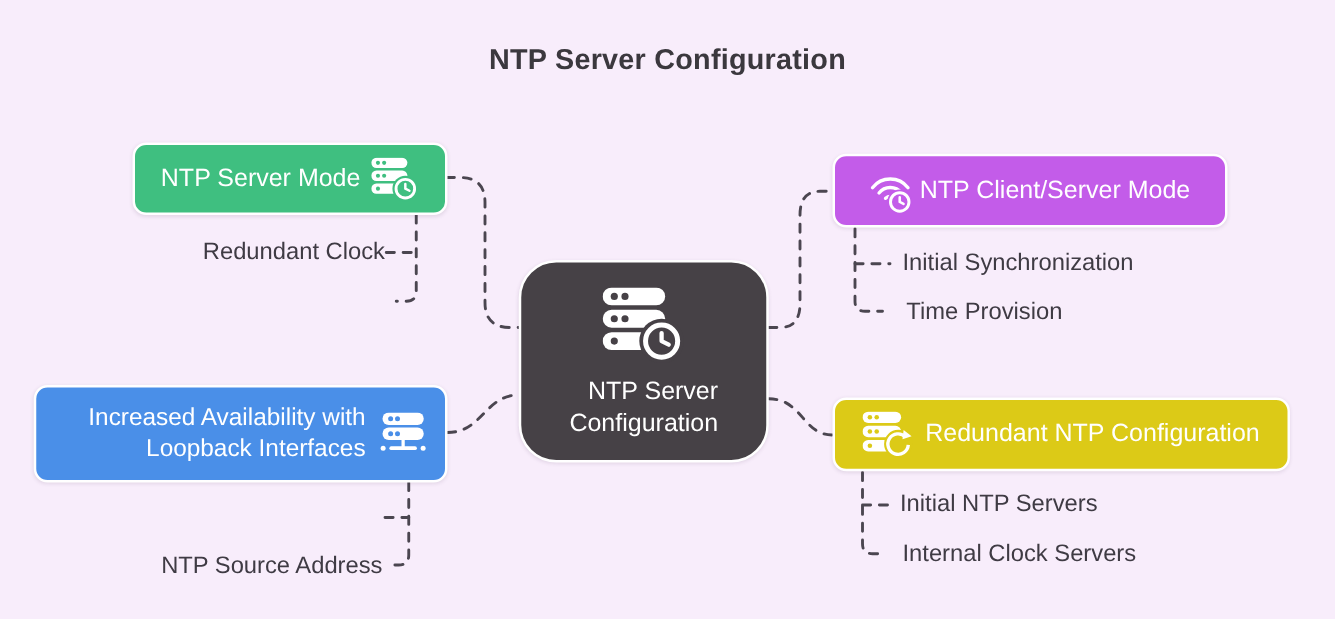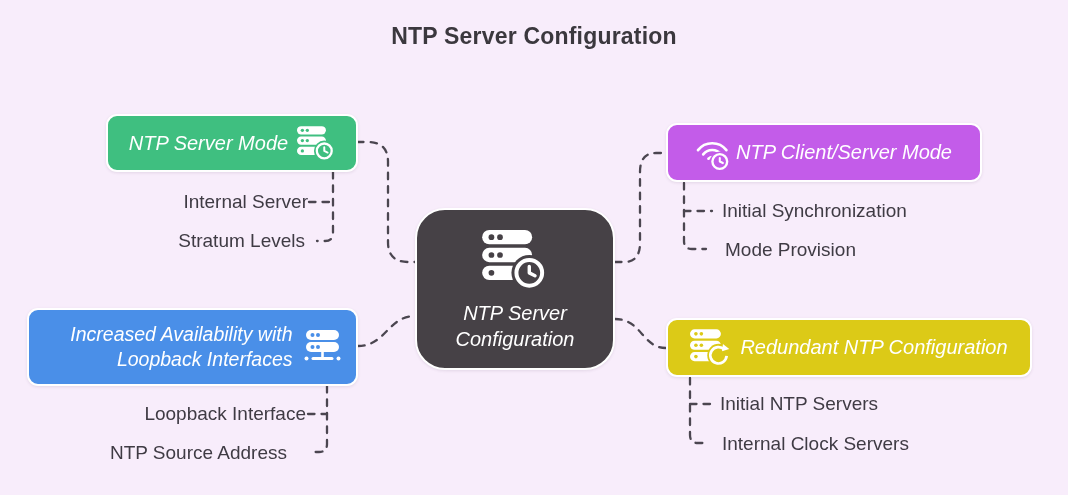--- a/index.html
+++ b/index.html
@@ -14,7 +14,7 @@
     overflow:hidden;
   }
   .title{
-    position:absolute;left:0;top:23px;width:1068px;
+    position:absolute;left:0;top:34px;width:1068px;
     text-align:center;
     font-size:23px;font-weight:700;color:#3b383e;
     letter-spacing:.2px;

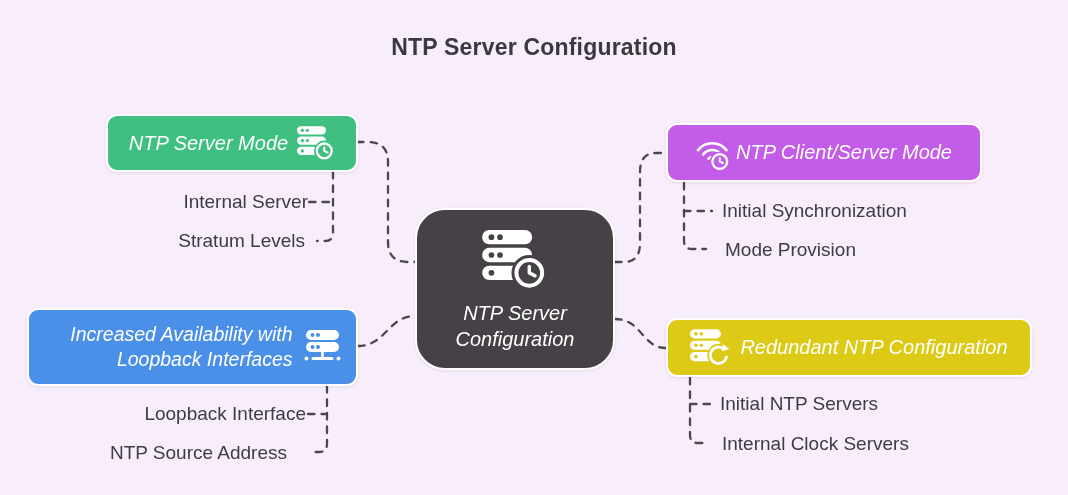--- a/index.html
+++ b/index.html
@@ -33,7 +33,6 @@
     display:flex;align-items:center;justify-content:center;
     color:#fff;
     box-shadow:0 1px 3px rgba(80,60,90,.12);
-    font-style:italic;
   }
   .node .lbl{white-space:nowrap;}
   .node-green{left:106px;top:114px;width:252px;height:58px;gap:9px;font-size:20px;}

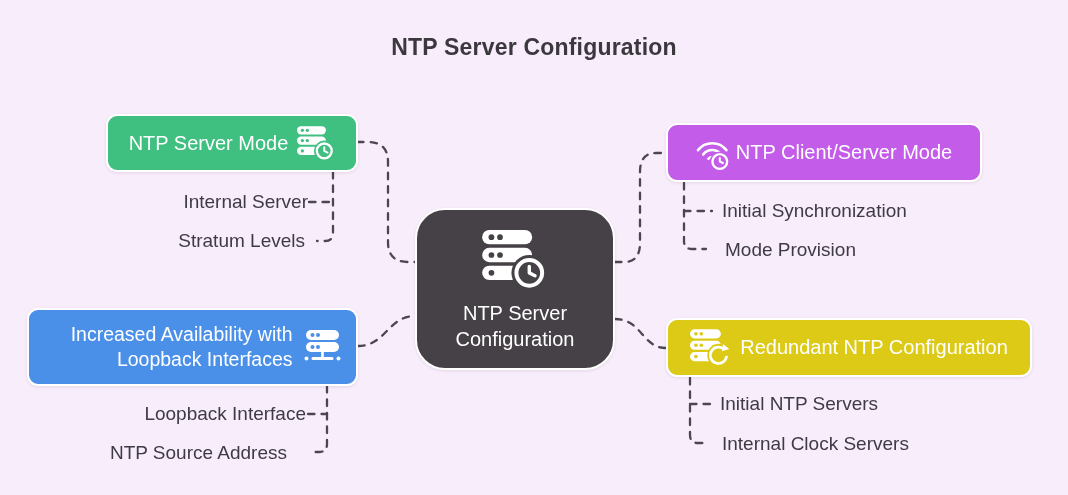--- a/index.html
+++ b/index.html
@@ -180,7 +180,7 @@
     <span class="lbl">Redundant NTP Configuration</span>
   </div>
 
-  <div class="child-label side-left" style="right:760px;top:190px;">Internal Server</div>
+  <div class="child-label side-left" style="right:760px;top:190px;">Redundant Clock</div>
   <div class="child-label side-left" style="right:763px;top:229px;">Stratum Levels</div>
 
   <div class="child-label side-right" style="left:722px;top:199px;">Initial Synchronization</div>

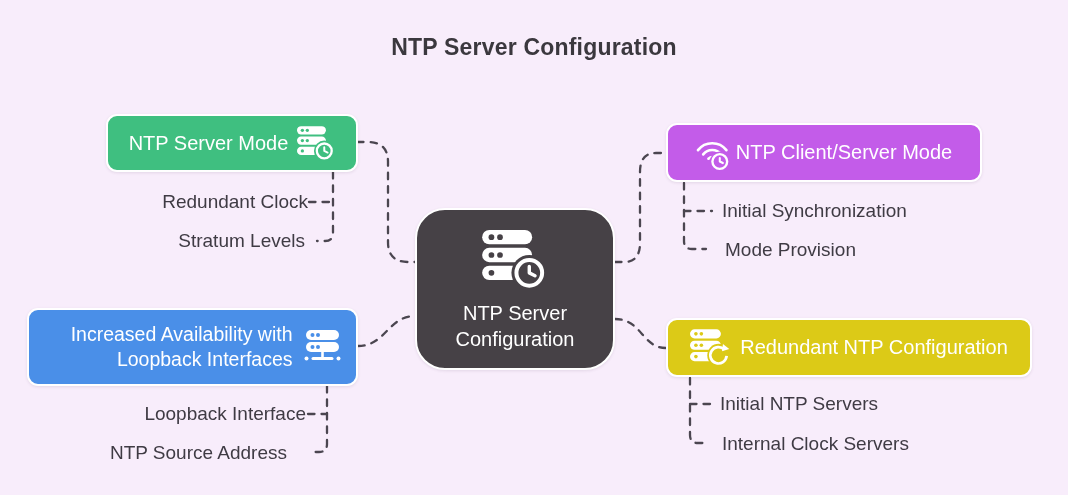--- a/index.html
+++ b/index.html
@@ -181,7 +181,6 @@
   </div>
 
   <div class="child-label side-left" style="right:760px;top:190px;">Redundant Clock</div>
-  <div class="child-label side-left" style="right:763px;top:229px;">Stratum Levels</div>
 
   <div class="child-label side-right" style="left:722px;top:199px;">Initial Synchronization</div>
   <div class="child-label side-right" style="left:725px;top:238px;">Mode Provision</div>

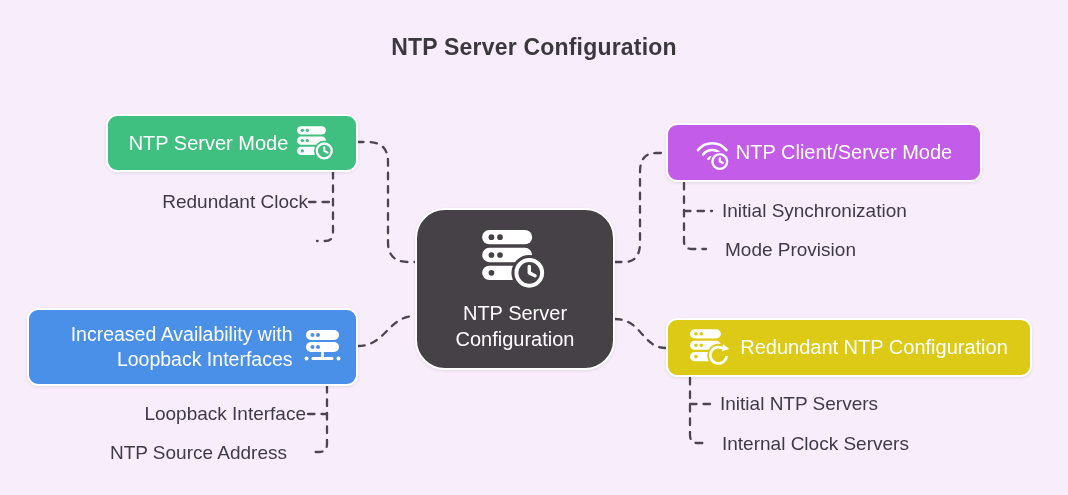--- a/index.html
+++ b/index.html
@@ -183,7 +183,7 @@
   <div class="child-label side-left" style="right:760px;top:190px;">Redundant Clock</div>
 
   <div class="child-label side-right" style="left:722px;top:199px;">Initial Synchronization</div>
-  <div class="child-label side-right" style="left:725px;top:238px;">Mode Provision</div>
+  <div class="child-label side-right" style="left:725px;top:238px;">Time Provision</div>
 
   <div class="child-label side-left" style="right:762px;top:402px;">Loopback Interface</div>
   <div class="child-label side-left" style="right:781px;top:441px;">NTP Source Address</div>

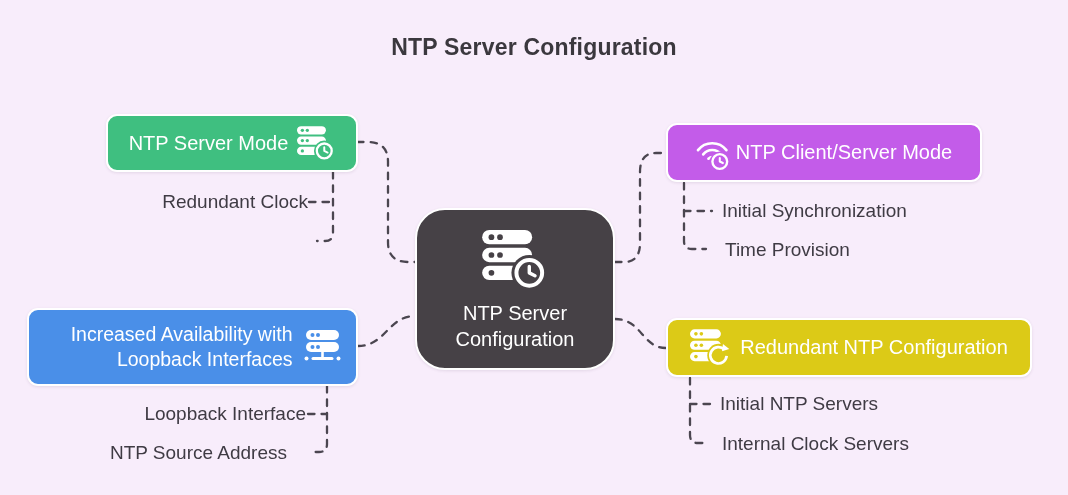--- a/index.html
+++ b/index.html
@@ -44,7 +44,7 @@
     left:415px;top:208px;width:200px;height:162px;
     border-radius:30px;
     flex-direction:column;gap:10px;
-    font-size:20px;text-align:center;line-height:1.3;
+    font-size:20px;text-align:right;line-height:1.3;
     padding-top:4px;
   }
   .icon{display:block;flex:none;}

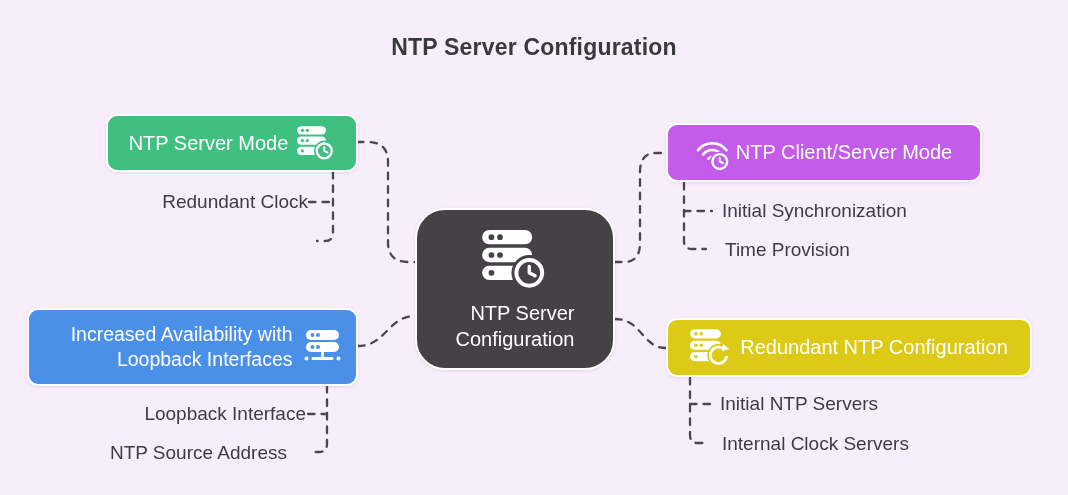--- a/index.html
+++ b/index.html
@@ -185,7 +185,6 @@
   <div class="child-label side-right" style="left:722px;top:199px;">Initial Synchronization</div>
   <div class="child-label side-right" style="left:725px;top:238px;">Time Provision</div>
 
-  <div class="child-label side-left" style="right:762px;top:402px;">Loopback Interface</div>
   <div class="child-label side-left" style="right:781px;top:441px;">NTP Source Address</div>
 
   <div class="child-label side-right" style="left:720px;top:392px;">Initial NTP Servers</div>

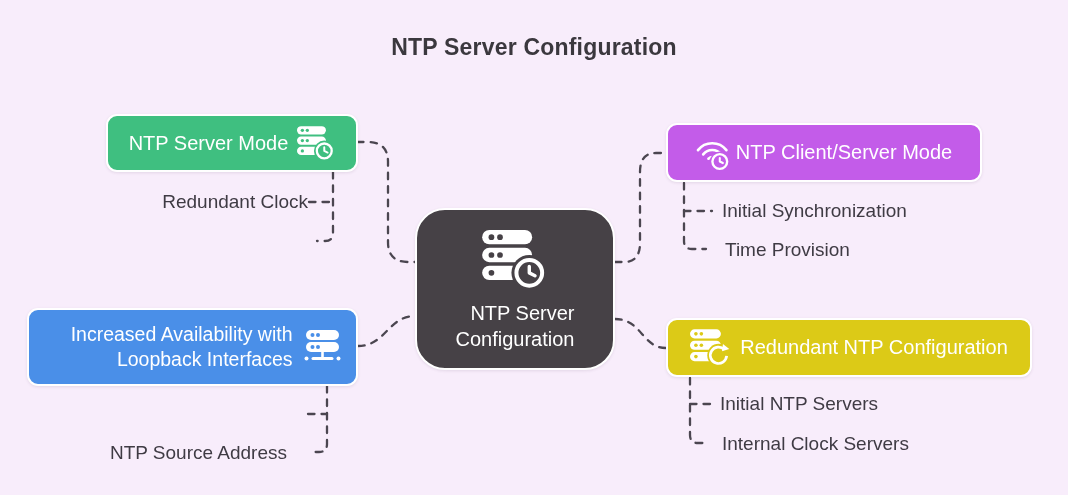--- a/index.html
+++ b/index.html
@@ -185,7 +185,7 @@
   <div class="child-label side-right" style="left:722px;top:199px;">Initial Synchronization</div>
   <div class="child-label side-right" style="left:725px;top:238px;">Time Provision</div>
 
-  <div class="child-label side-left" style="right:781px;top:441px;">NTP Source Address</div>
+  <div class="child-label side-left" style="right:762px;top:441px;">NTP Source Address</div>
 
   <div class="child-label side-right" style="left:720px;top:392px;">Initial NTP Servers</div>
   <div class="child-label side-right" style="left:722px;top:432px;">Internal Clock Servers</div>

